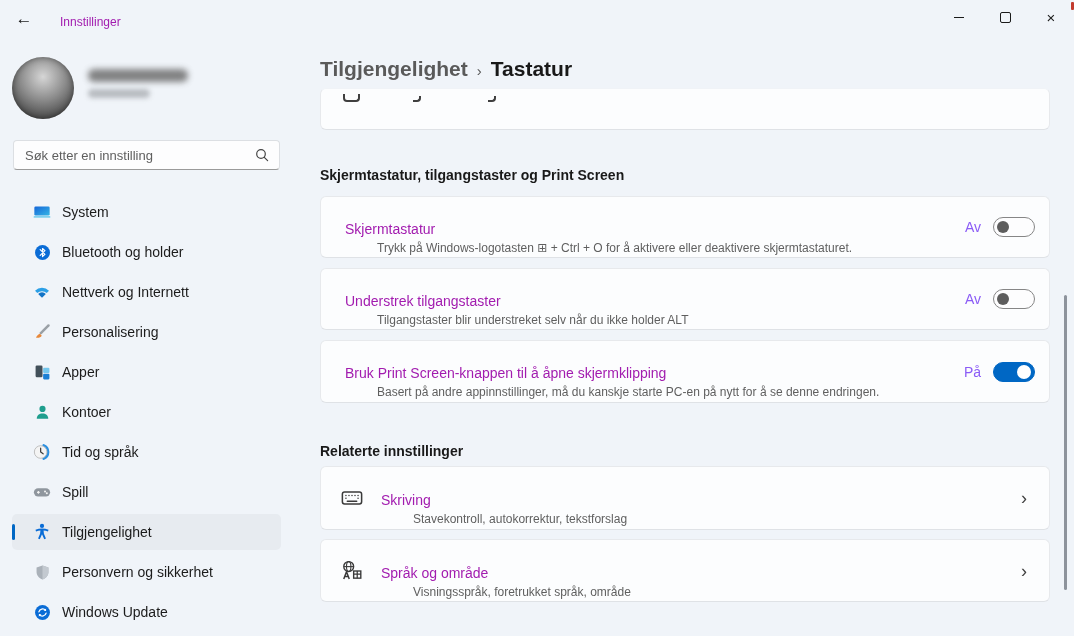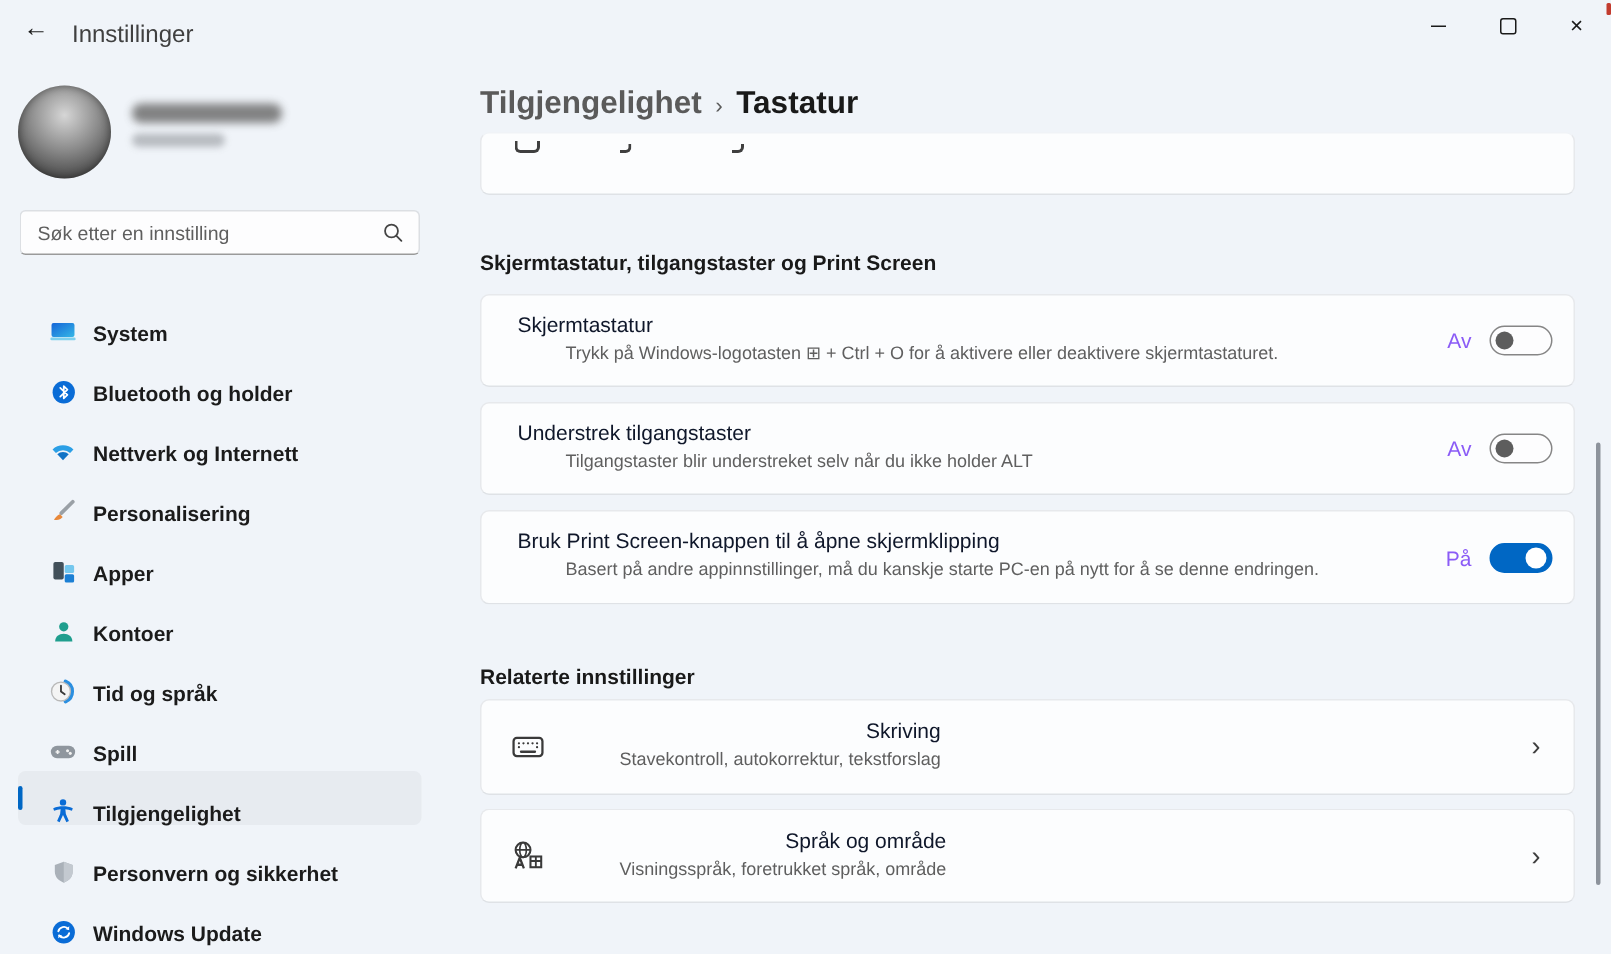--- a/index.html
+++ b/index.html
@@ -11,7 +11,7 @@
   
   .back-btn{left:8px;top:5px;width:32px;height:28px;display:flex;align-items:center;justify-content:center;
             font-size:17px;color:#1b1b1b;cursor:pointer;border-radius:4px;}
-  .win-title{left:48px;top:15px;font-size:16px;color:#404040;}
+  .win-title{left:60px;top:15px;font-size:12px;color:#a21caf;}
   .controls{right:0;top:0;display:flex;}
   .ctrl{width:46px;height:34px;display:flex;align-items:center;justify-content:center;}
   .min-glyph{width:10px;height:1px;background:#1a1a1a;}

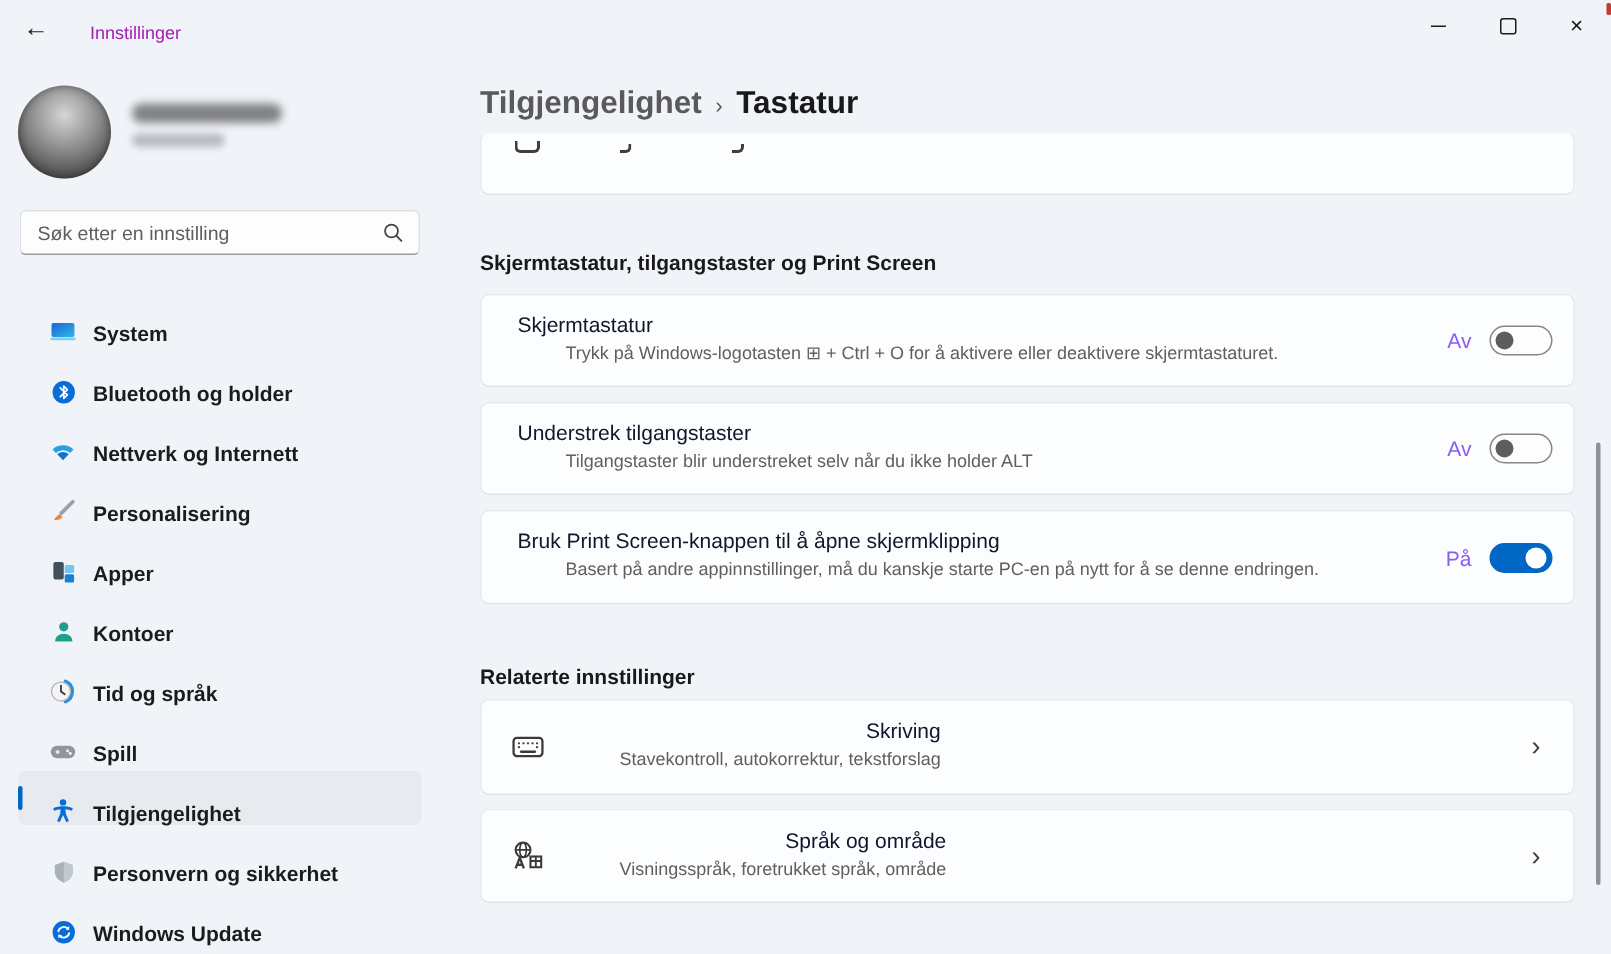--- a/index.html
+++ b/index.html
@@ -36,7 +36,7 @@
 
   
   .nav{left:12px;top:194px;width:269px;}
-  .nav-item{position:absolute;left:0;width:269px;height:36px;border-radius:5px;display:flex;align-items:flex-end;cursor:pointer;font-weight:bold;}
+  .nav-item{position:absolute;left:0;width:269px;height:36px;border-radius:5px;display:flex;align-items:center;cursor:pointer;}
   .nav-item.selected{background:#e7ebf0;}
   .sel-bar{position:absolute;left:0;top:10px;width:3px;height:16px;border-radius:2px;background:#0067c4;}
   .nav-icon{width:18px;height:18px;margin-left:21px;display:flex;align-items:center;justify-content:center;}

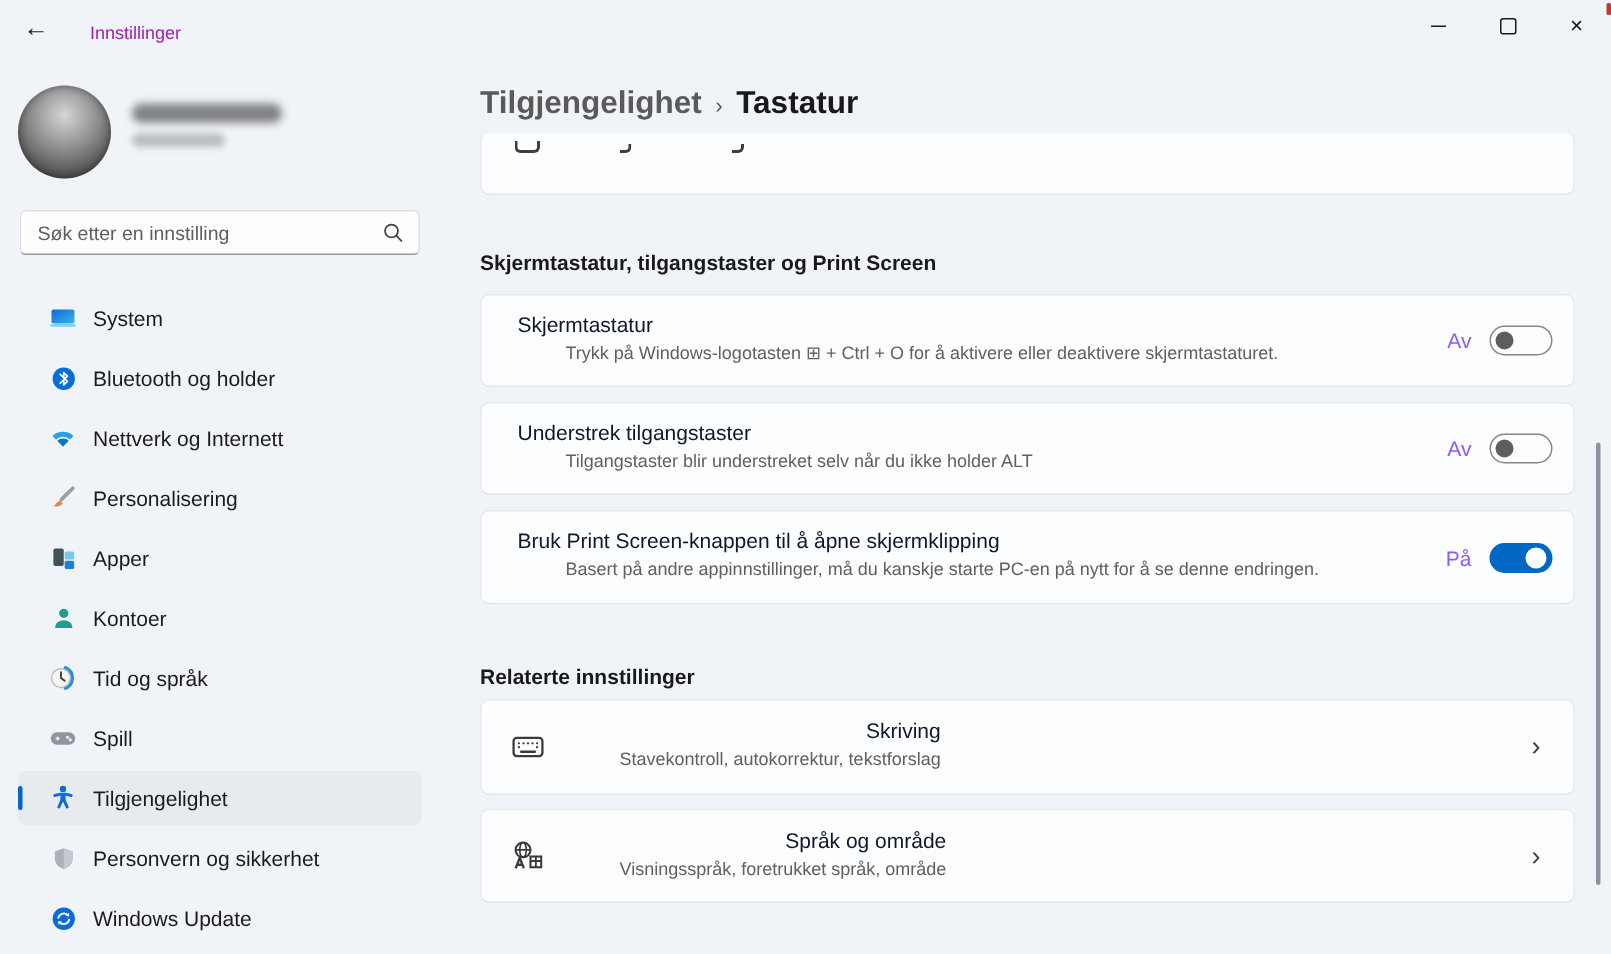--- a/index.html
+++ b/index.html
@@ -59,7 +59,7 @@
   .section-h{left:320px;font-size:14px;font-weight:700;color:#191919;}
 
   .row-text{position:absolute;left:24px;top:11px;}
-  .row-title{font-size:14px;color:#0f172a;}
+  .row-title{font-size:14px;color:#a21caf;margin-top:13px;}
   .row-sub{font-size:12px;color:#5f5f5f;margin-top:4px;margin-left:32px;}
   .row-right{position:absolute;right:14px;top:0;height:100%;display:flex;align-items:center;gap:12px;}
   .state-label{font-size:14px;color:#8b5cf6;}

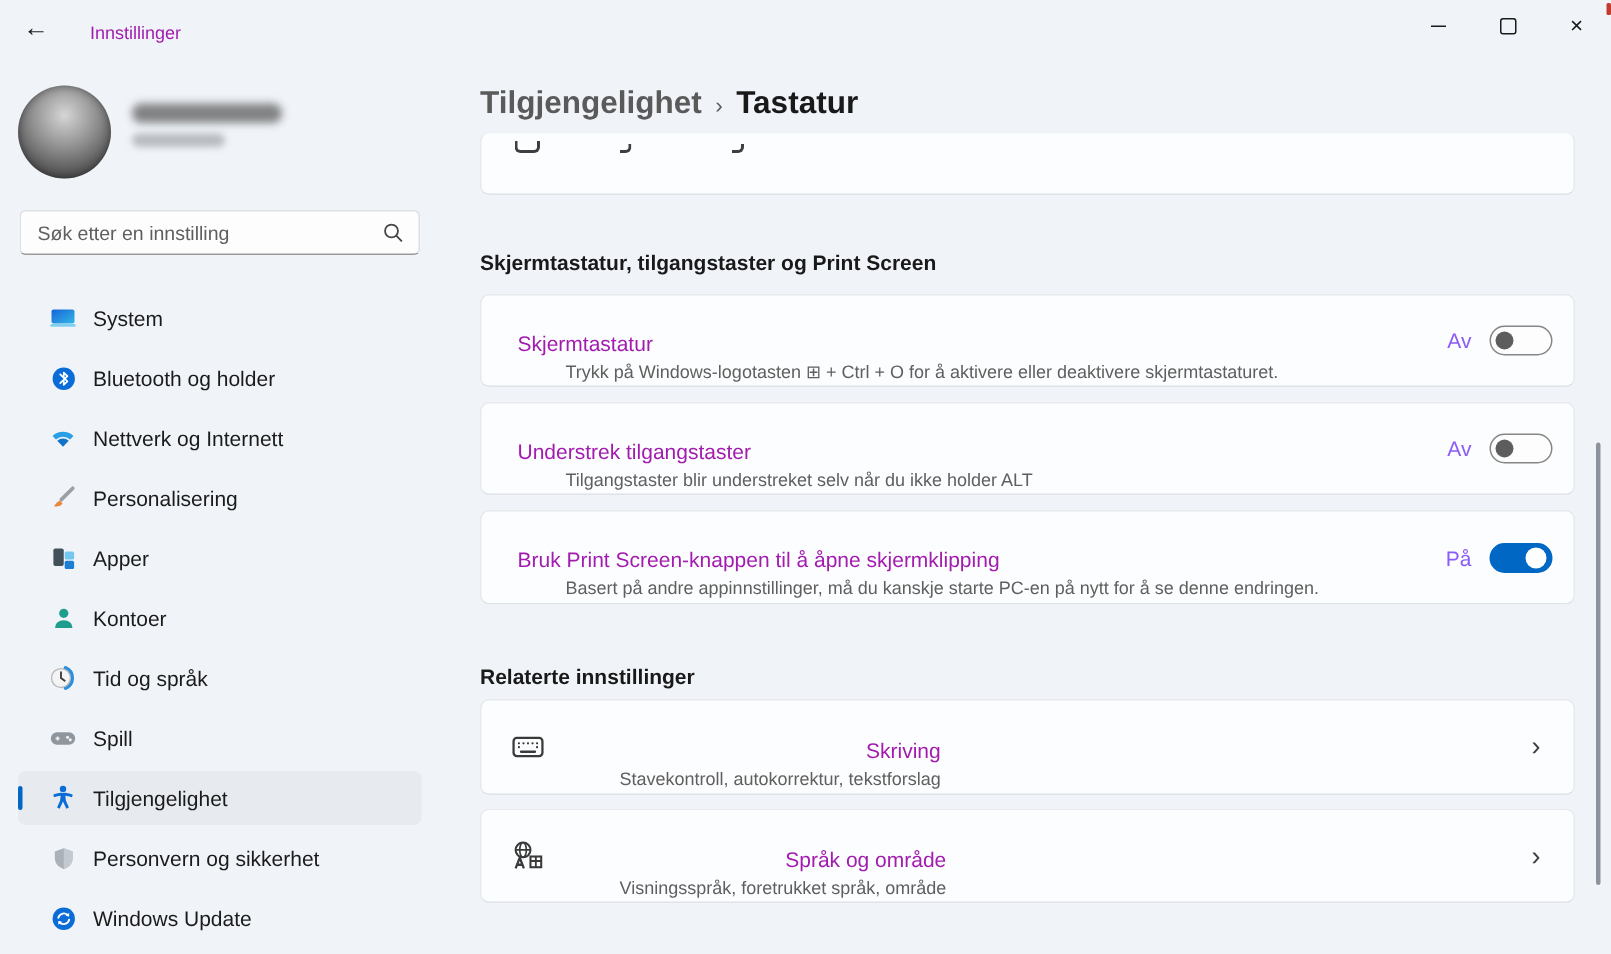--- a/index.html
+++ b/index.html
@@ -70,7 +70,7 @@
   .toggle.on{background:#0067c4;border-color:#0067c4;}
   .toggle.on .knob{left:auto;right:3px;top:2px;width:14px;height:14px;background:#ffffff;}
 
-  .link-card{cursor:pointer;text-align:right;}
+  .link-card{cursor:pointer;}
   .link-icon{position:absolute;left:20px;top:50%;transform:translateY(-50%);width:22px;height:22px;
              display:flex;align-items:center;justify-content:center;}
   .link-text{position:absolute;left:60px;top:12px;}

